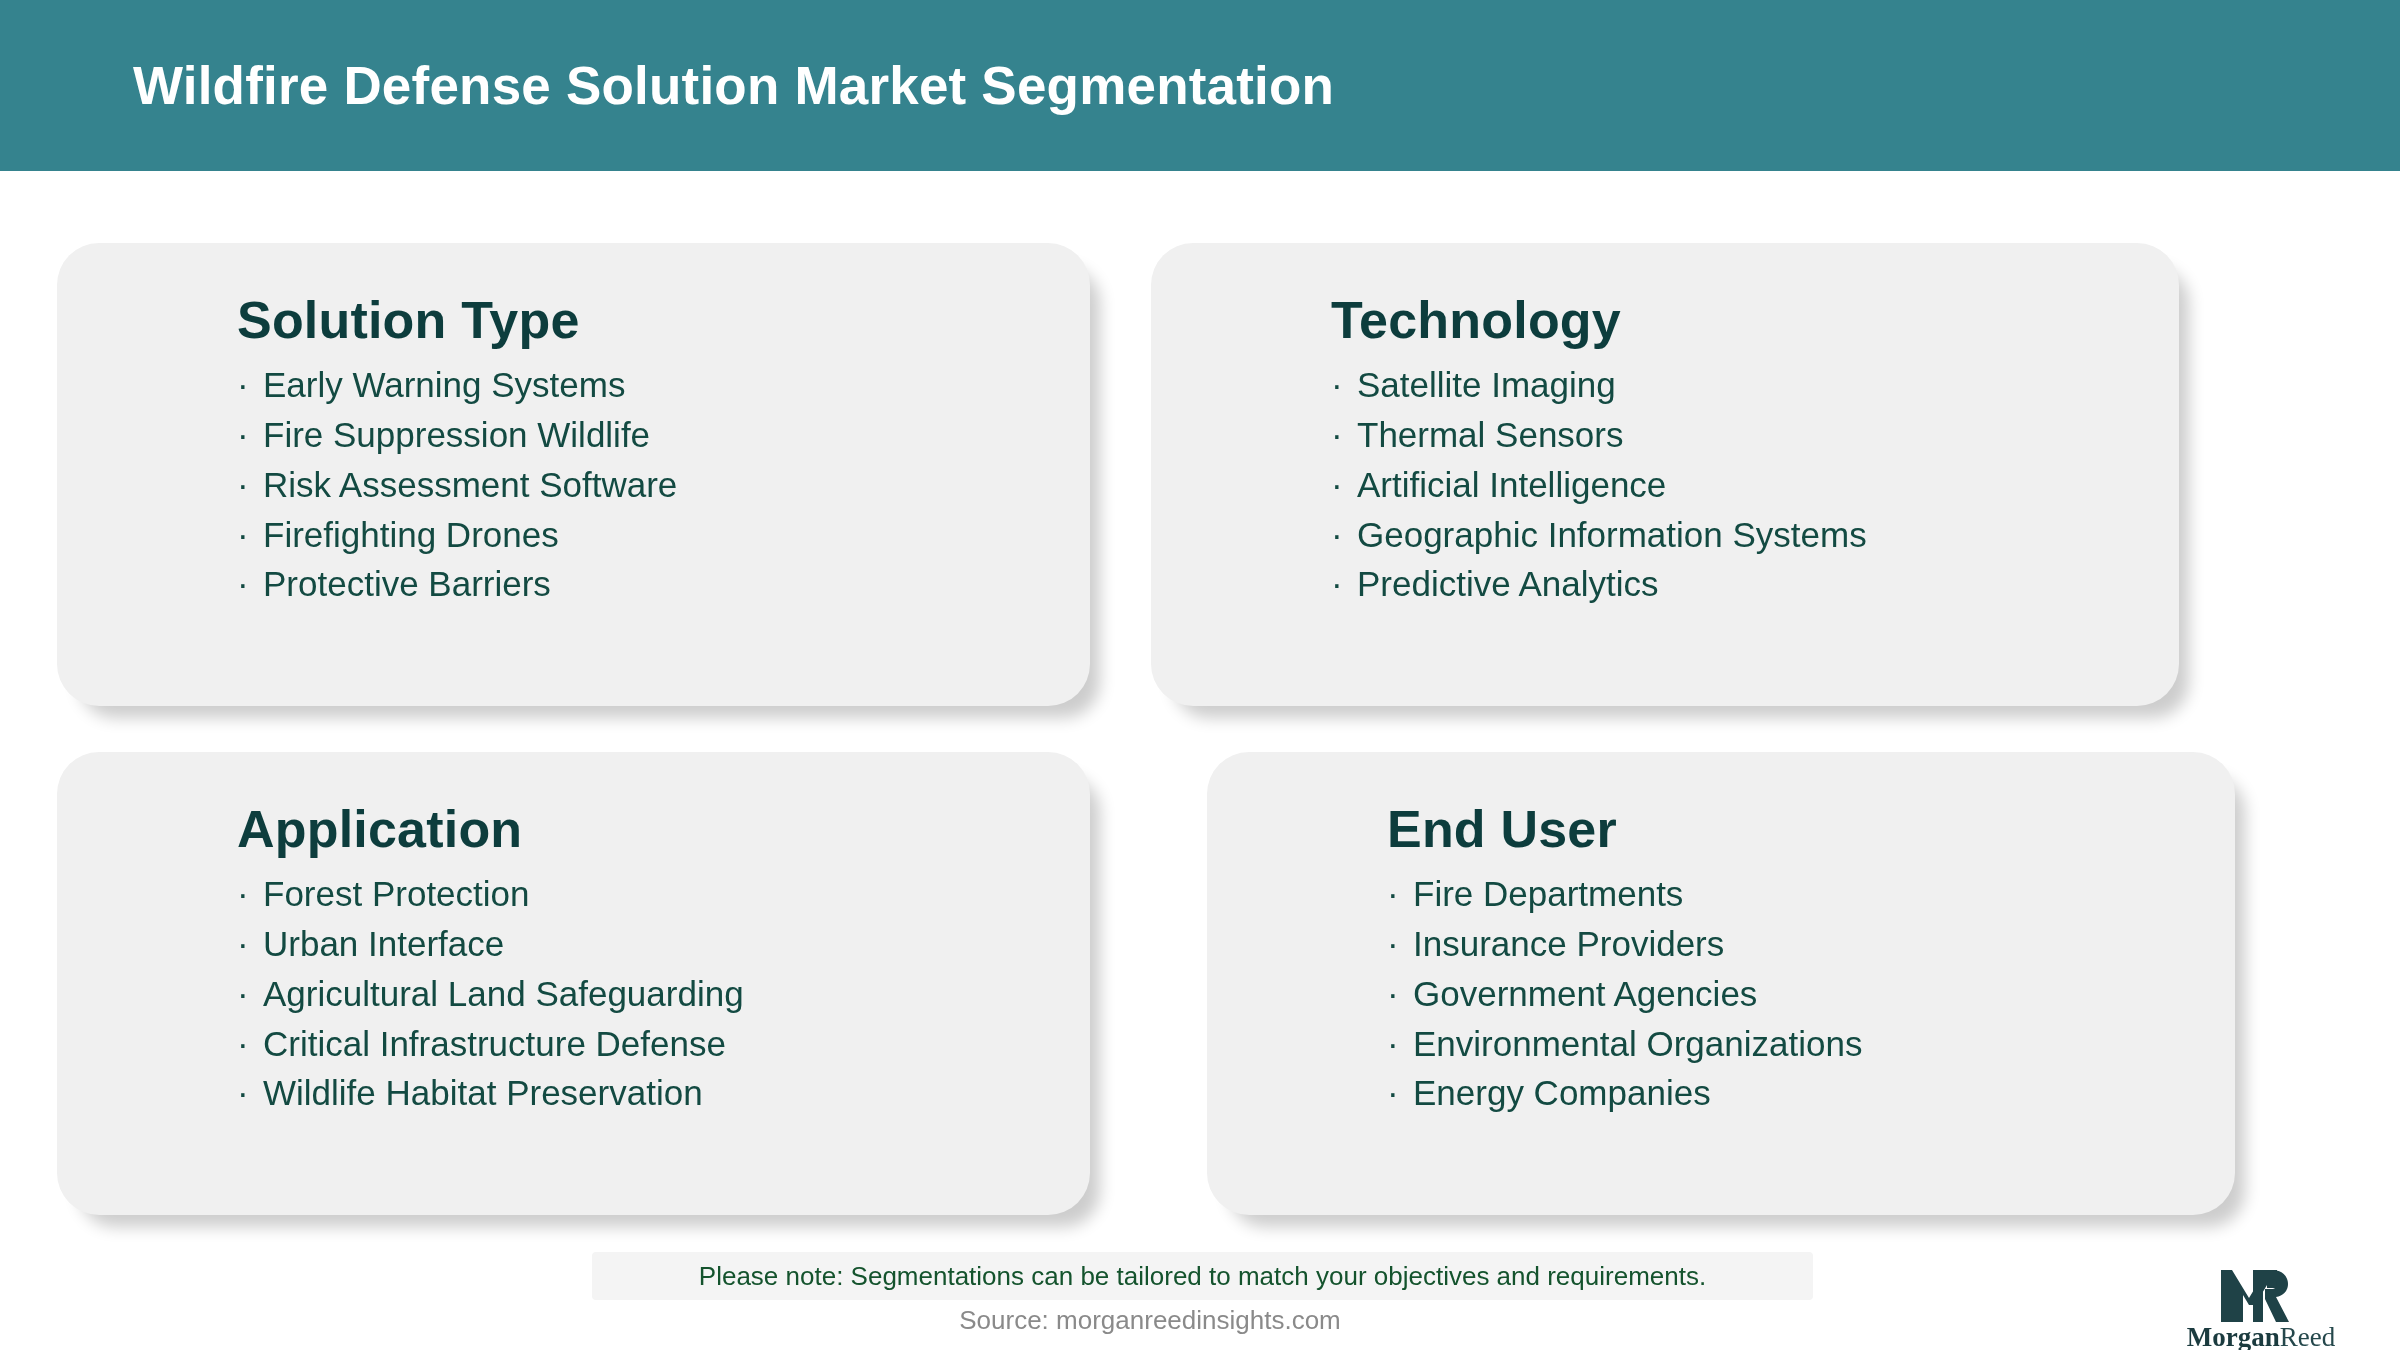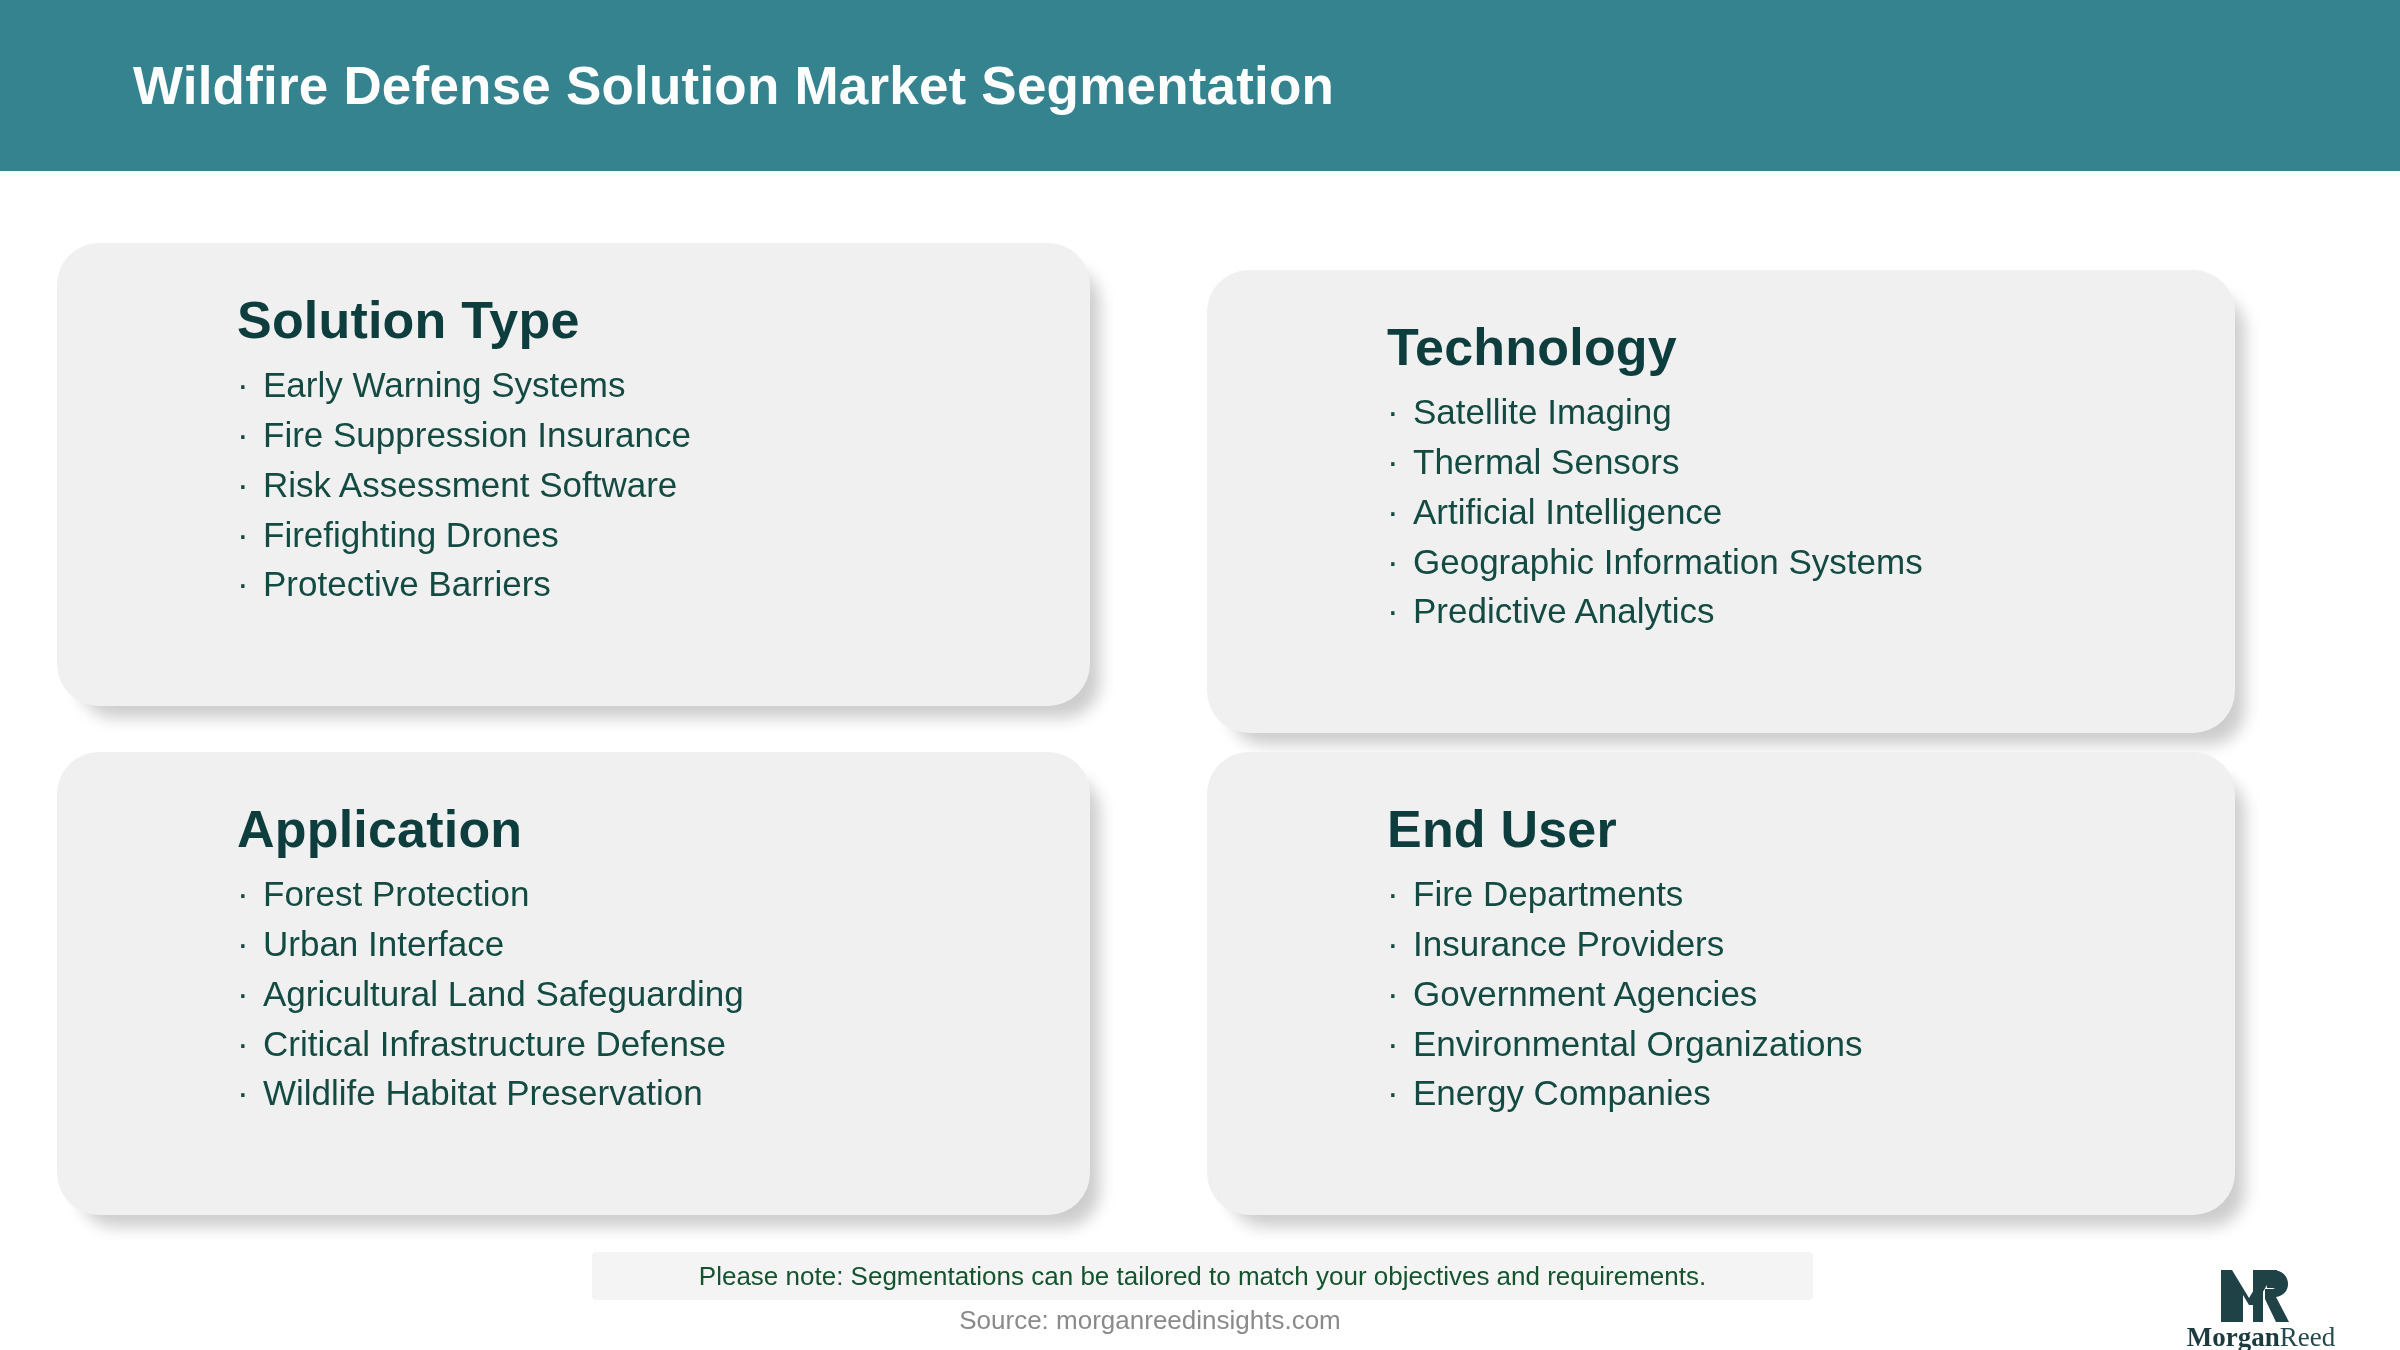--- a/index.html
+++ b/index.html
@@ -63,7 +63,7 @@
     box-shadow: 16px 18px 16px -6px rgba(0,0,0,0.20);
   }
   .card.tl { left: 0;      top: 0;   width: 1033px; height: 463px; }
-  .card.tr { left: 1150px; top: 0;   width: 1028px; height: 463px; margin-top: 27px; }
+  .card.tr { left: 1094px; top: 0;   width: 1028px; height: 463px; }
   .card.bl { left: 0;      top: 509px; width: 1033px; height: 463px; }
   .card.br { left: 1150px; top: 509px; width: 1028px; height: 463px; }
 

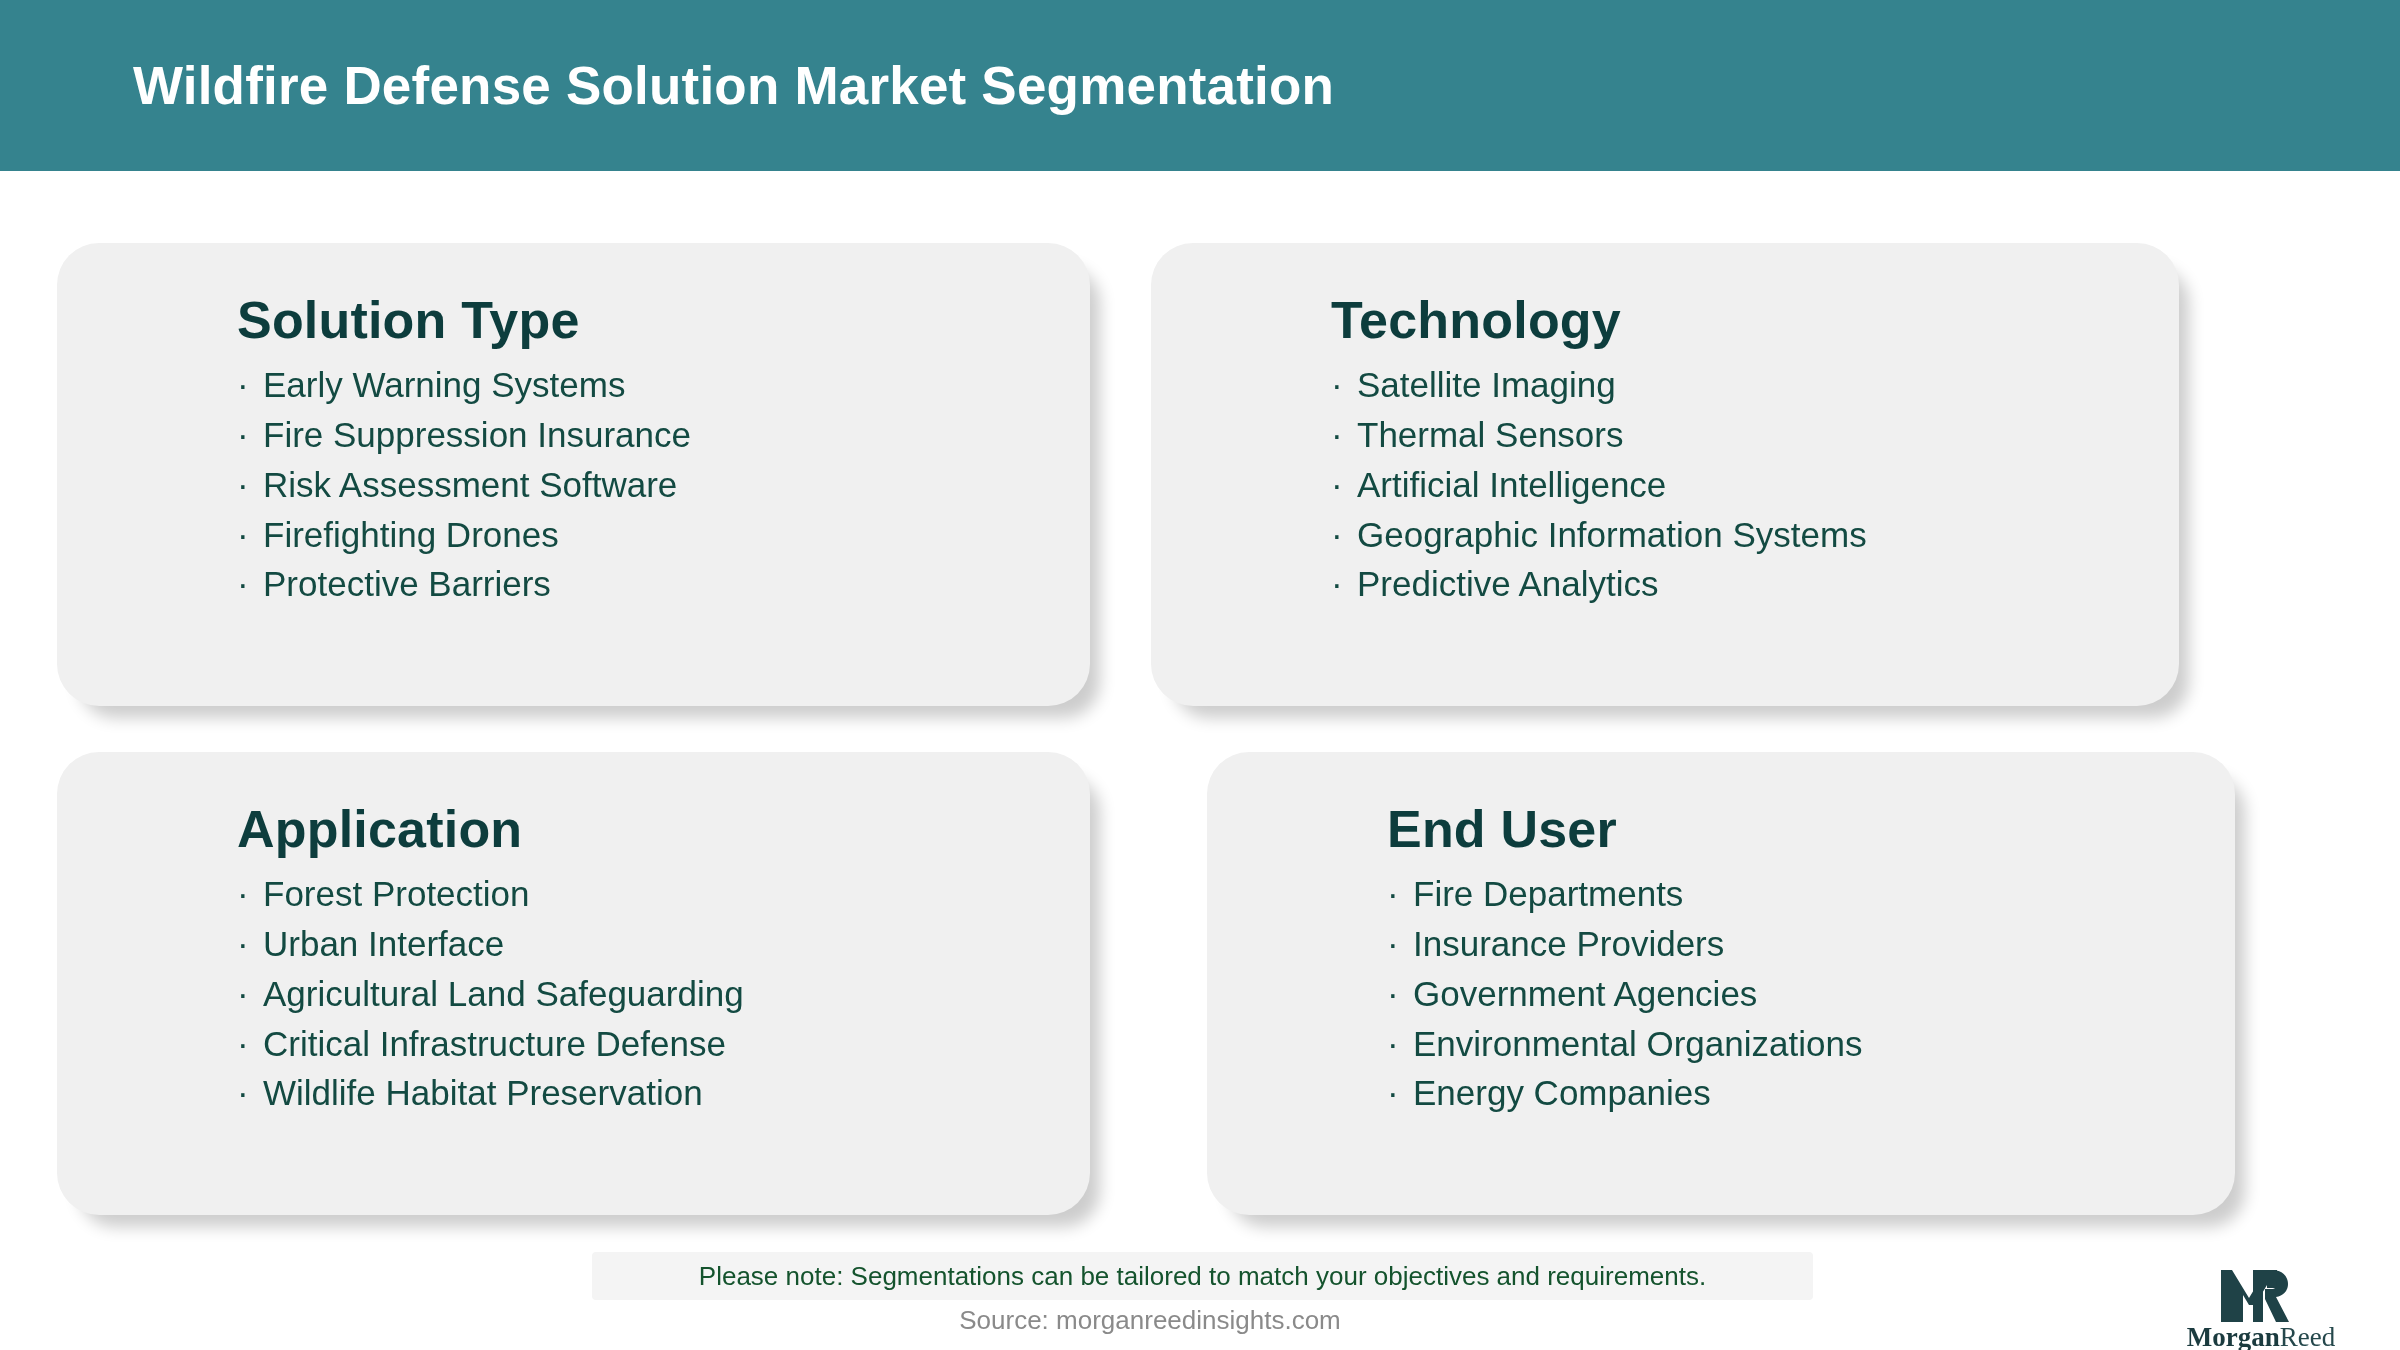--- a/index.html
+++ b/index.html
@@ -175,7 +175,7 @@
       <div class="card-title">Solution Type</div>
       <ul class="card-list">
         <li><span class="bullet">·</span><span>Early Warning Systems</span></li>
-        <li><span class="bullet">·</span><span>Fire Suppression Insurance</span></li>
+        <li><span class="bullet">·</span><span>Fire Suppression Wildlife</span></li>
         <li><span class="bullet">·</span><span>Risk Assessment Software</span></li>
         <li><span class="bullet">·</span><span>Firefighting Drones</span></li>
         <li><span class="bullet">·</span><span>Protective Barriers</span></li>

